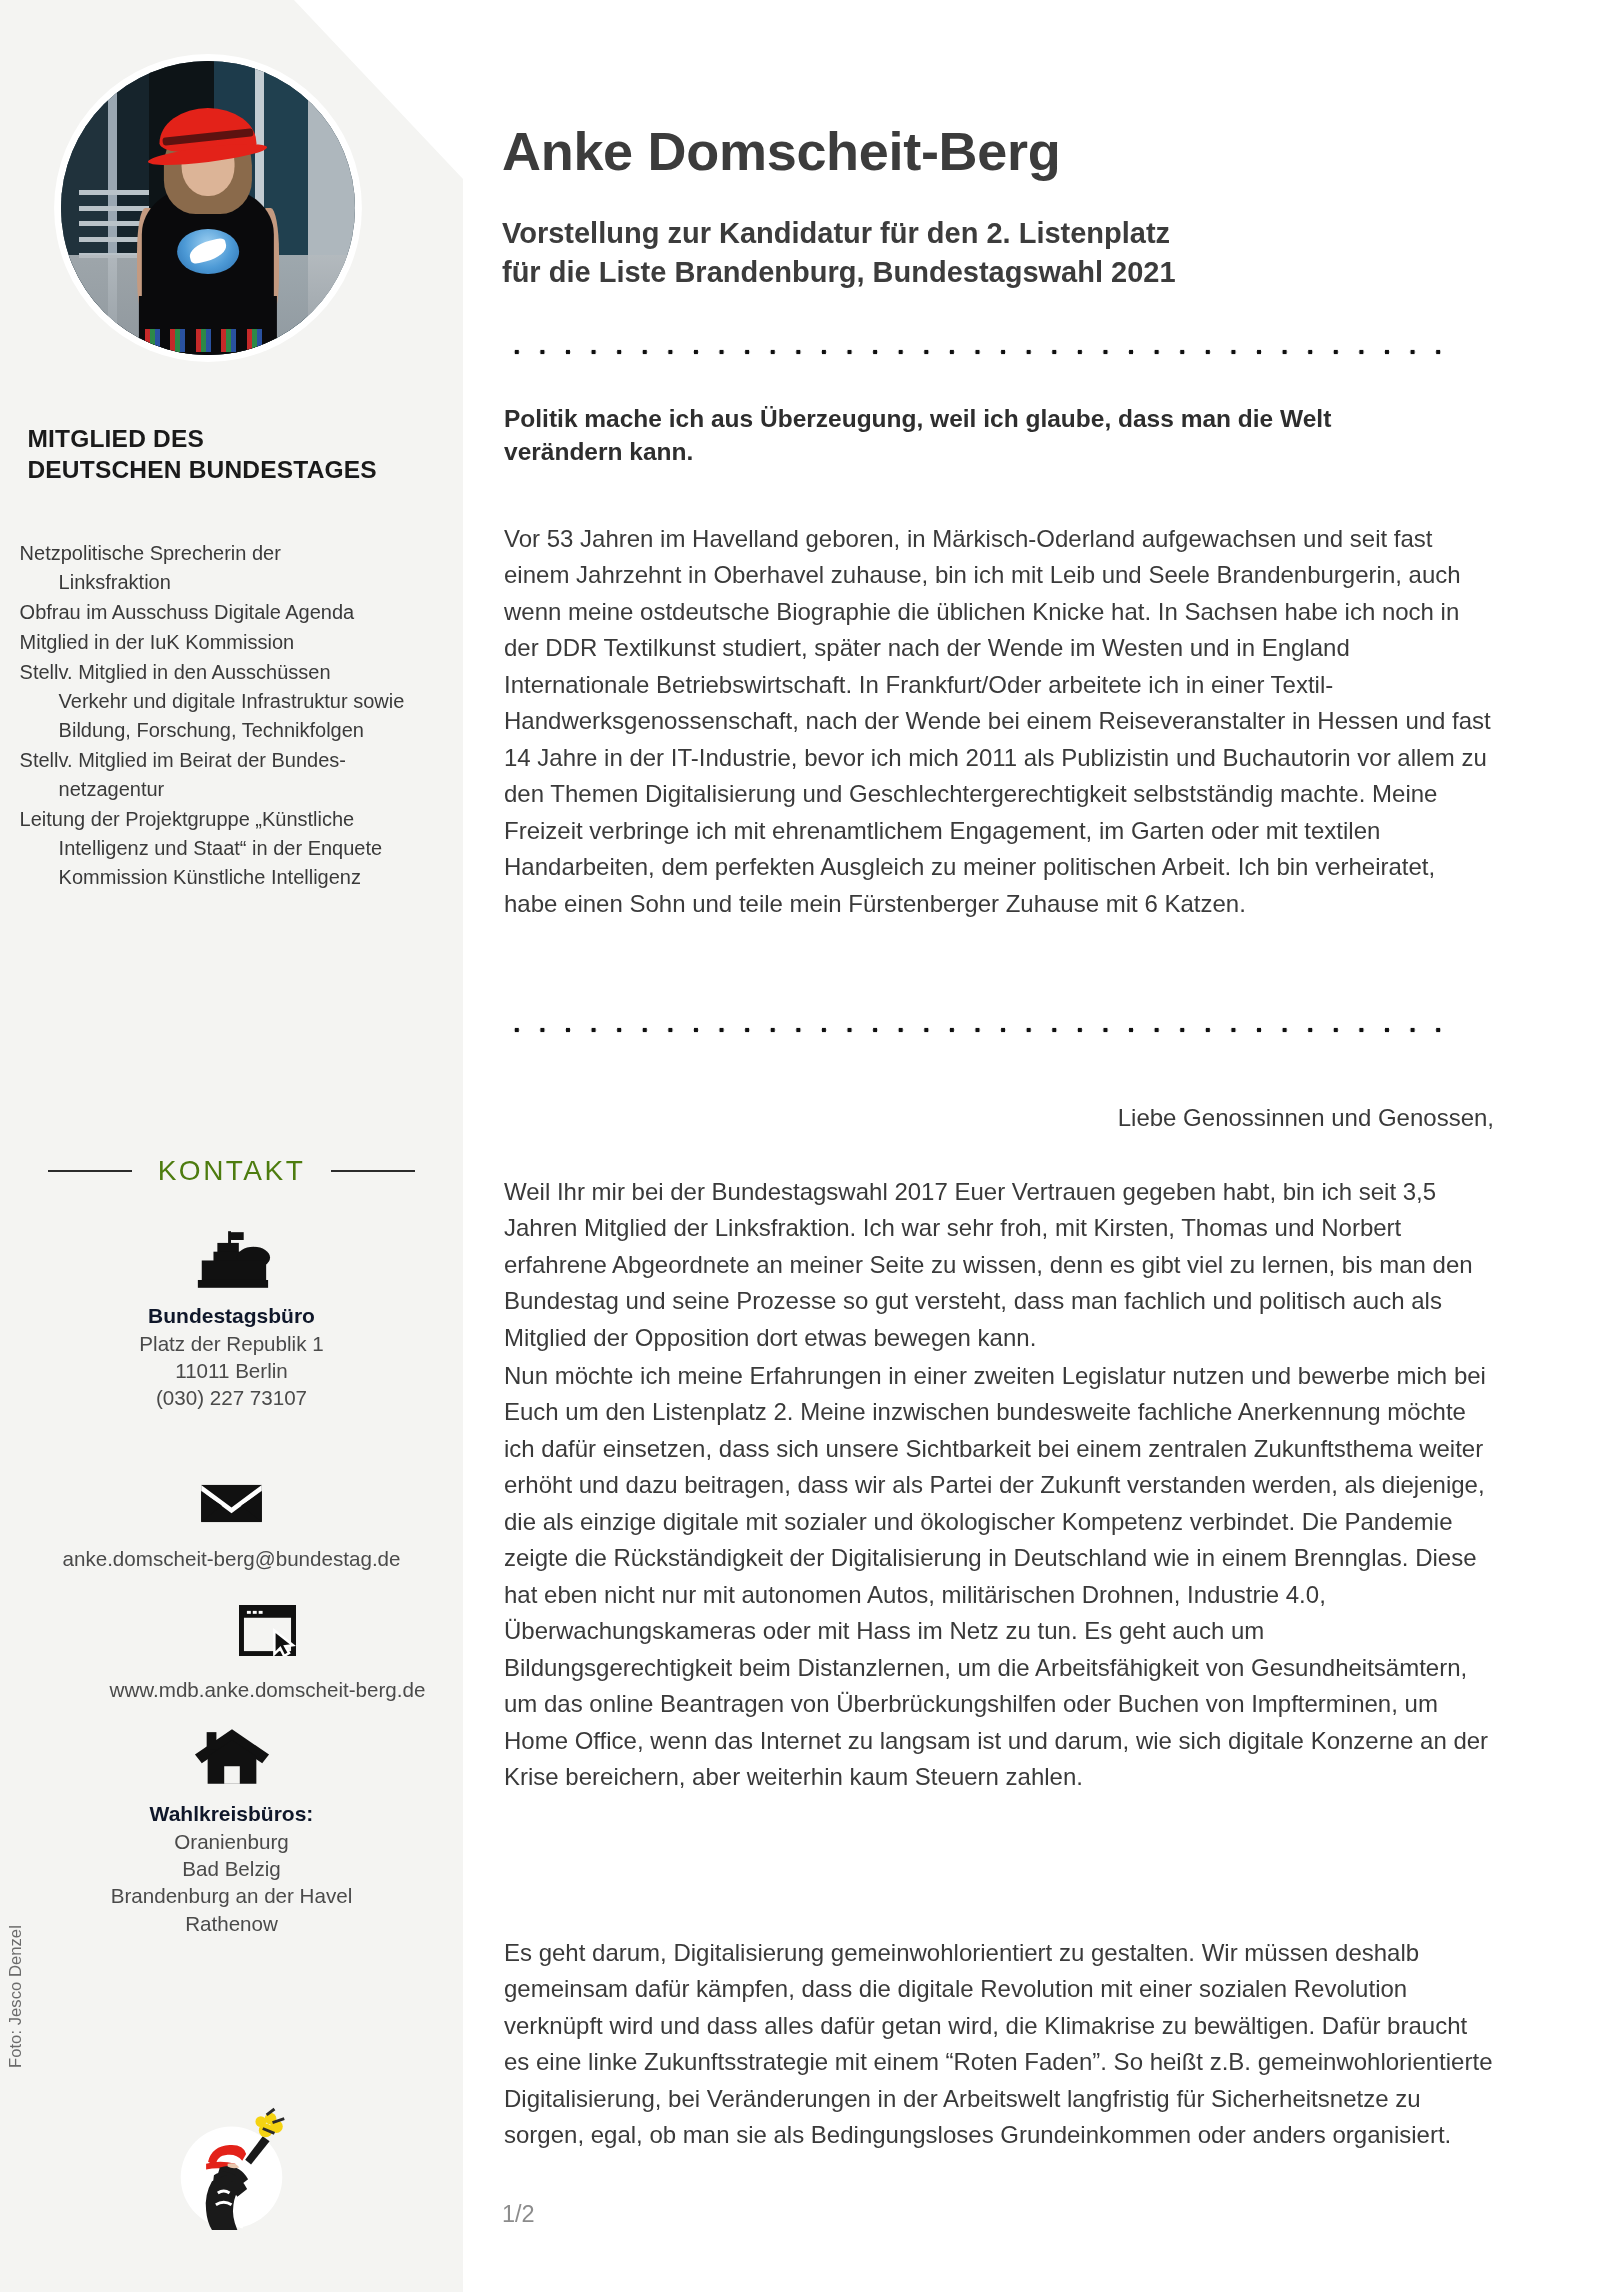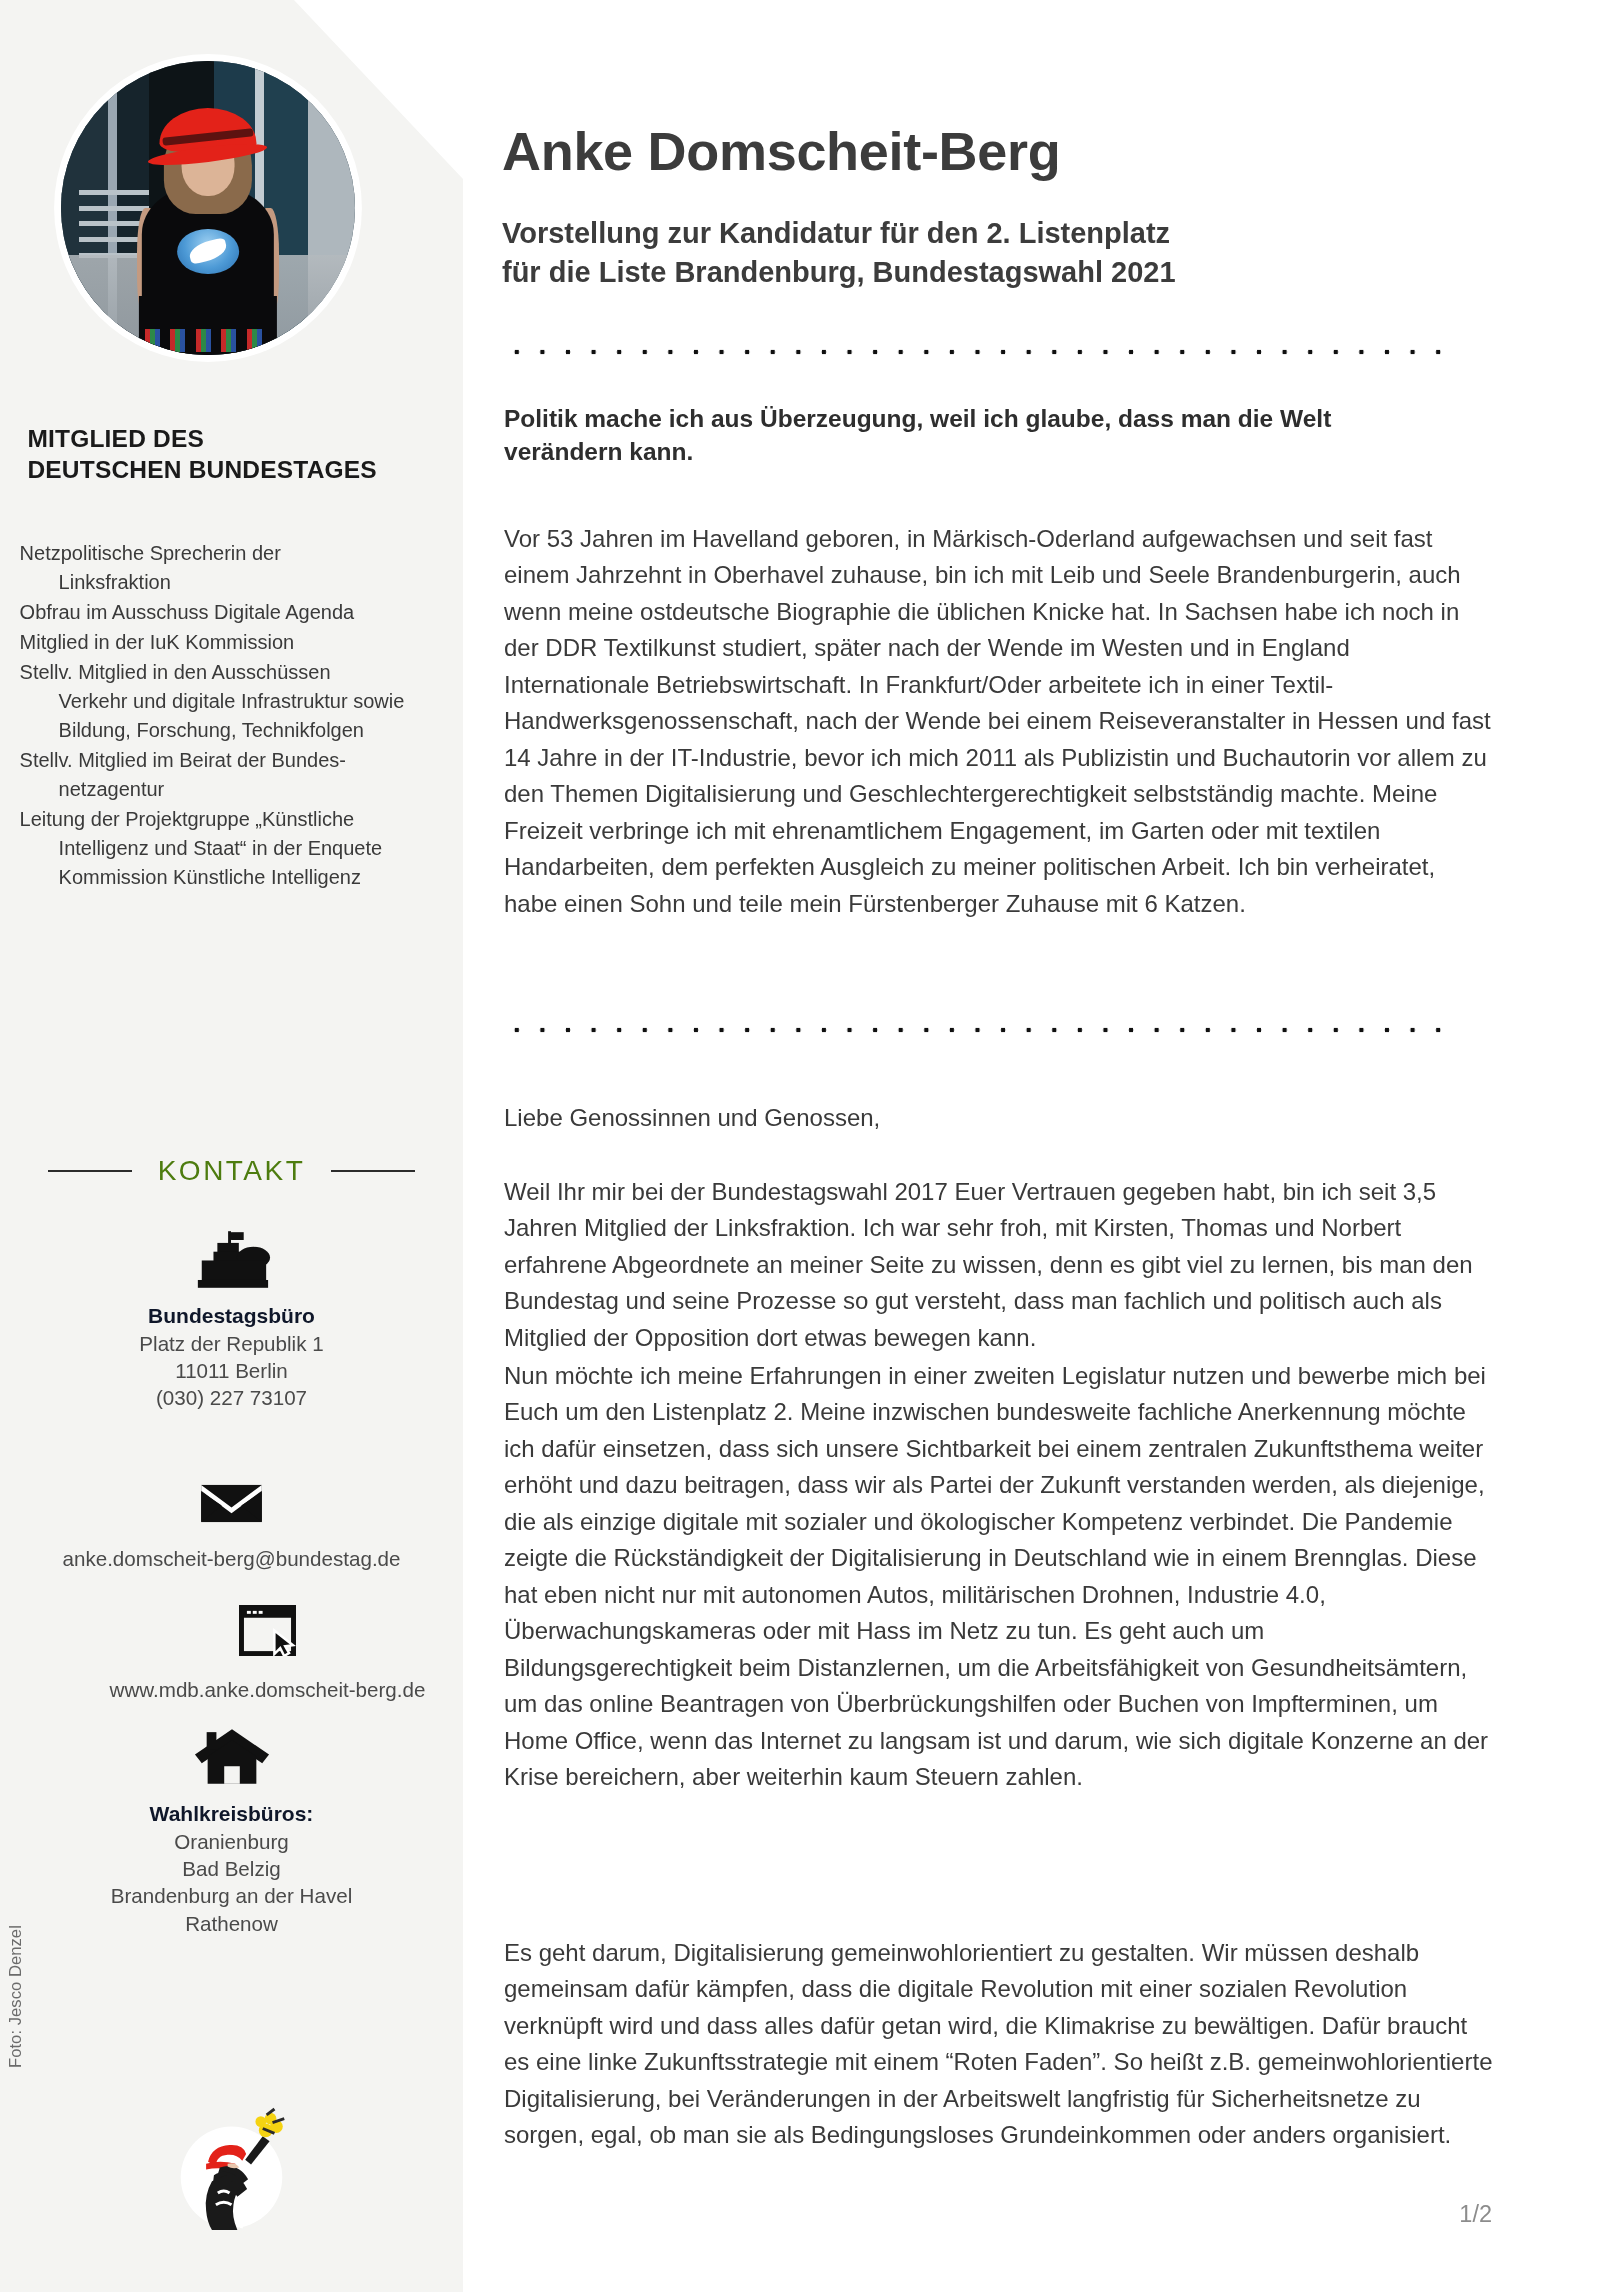--- a/index.html
+++ b/index.html
@@ -303,7 +303,7 @@
     font-stretch: condensed;
   }
   #para-bio      { top: 521px; }
-  #para-greeting { top: 1100px; }
+  #para-greeting { top: 1100px; text-align: right; }
   #para-trust    { top: 1174px; }
   #para-second   { top: 1358px; }
   #para-common   { top: 1935px; }

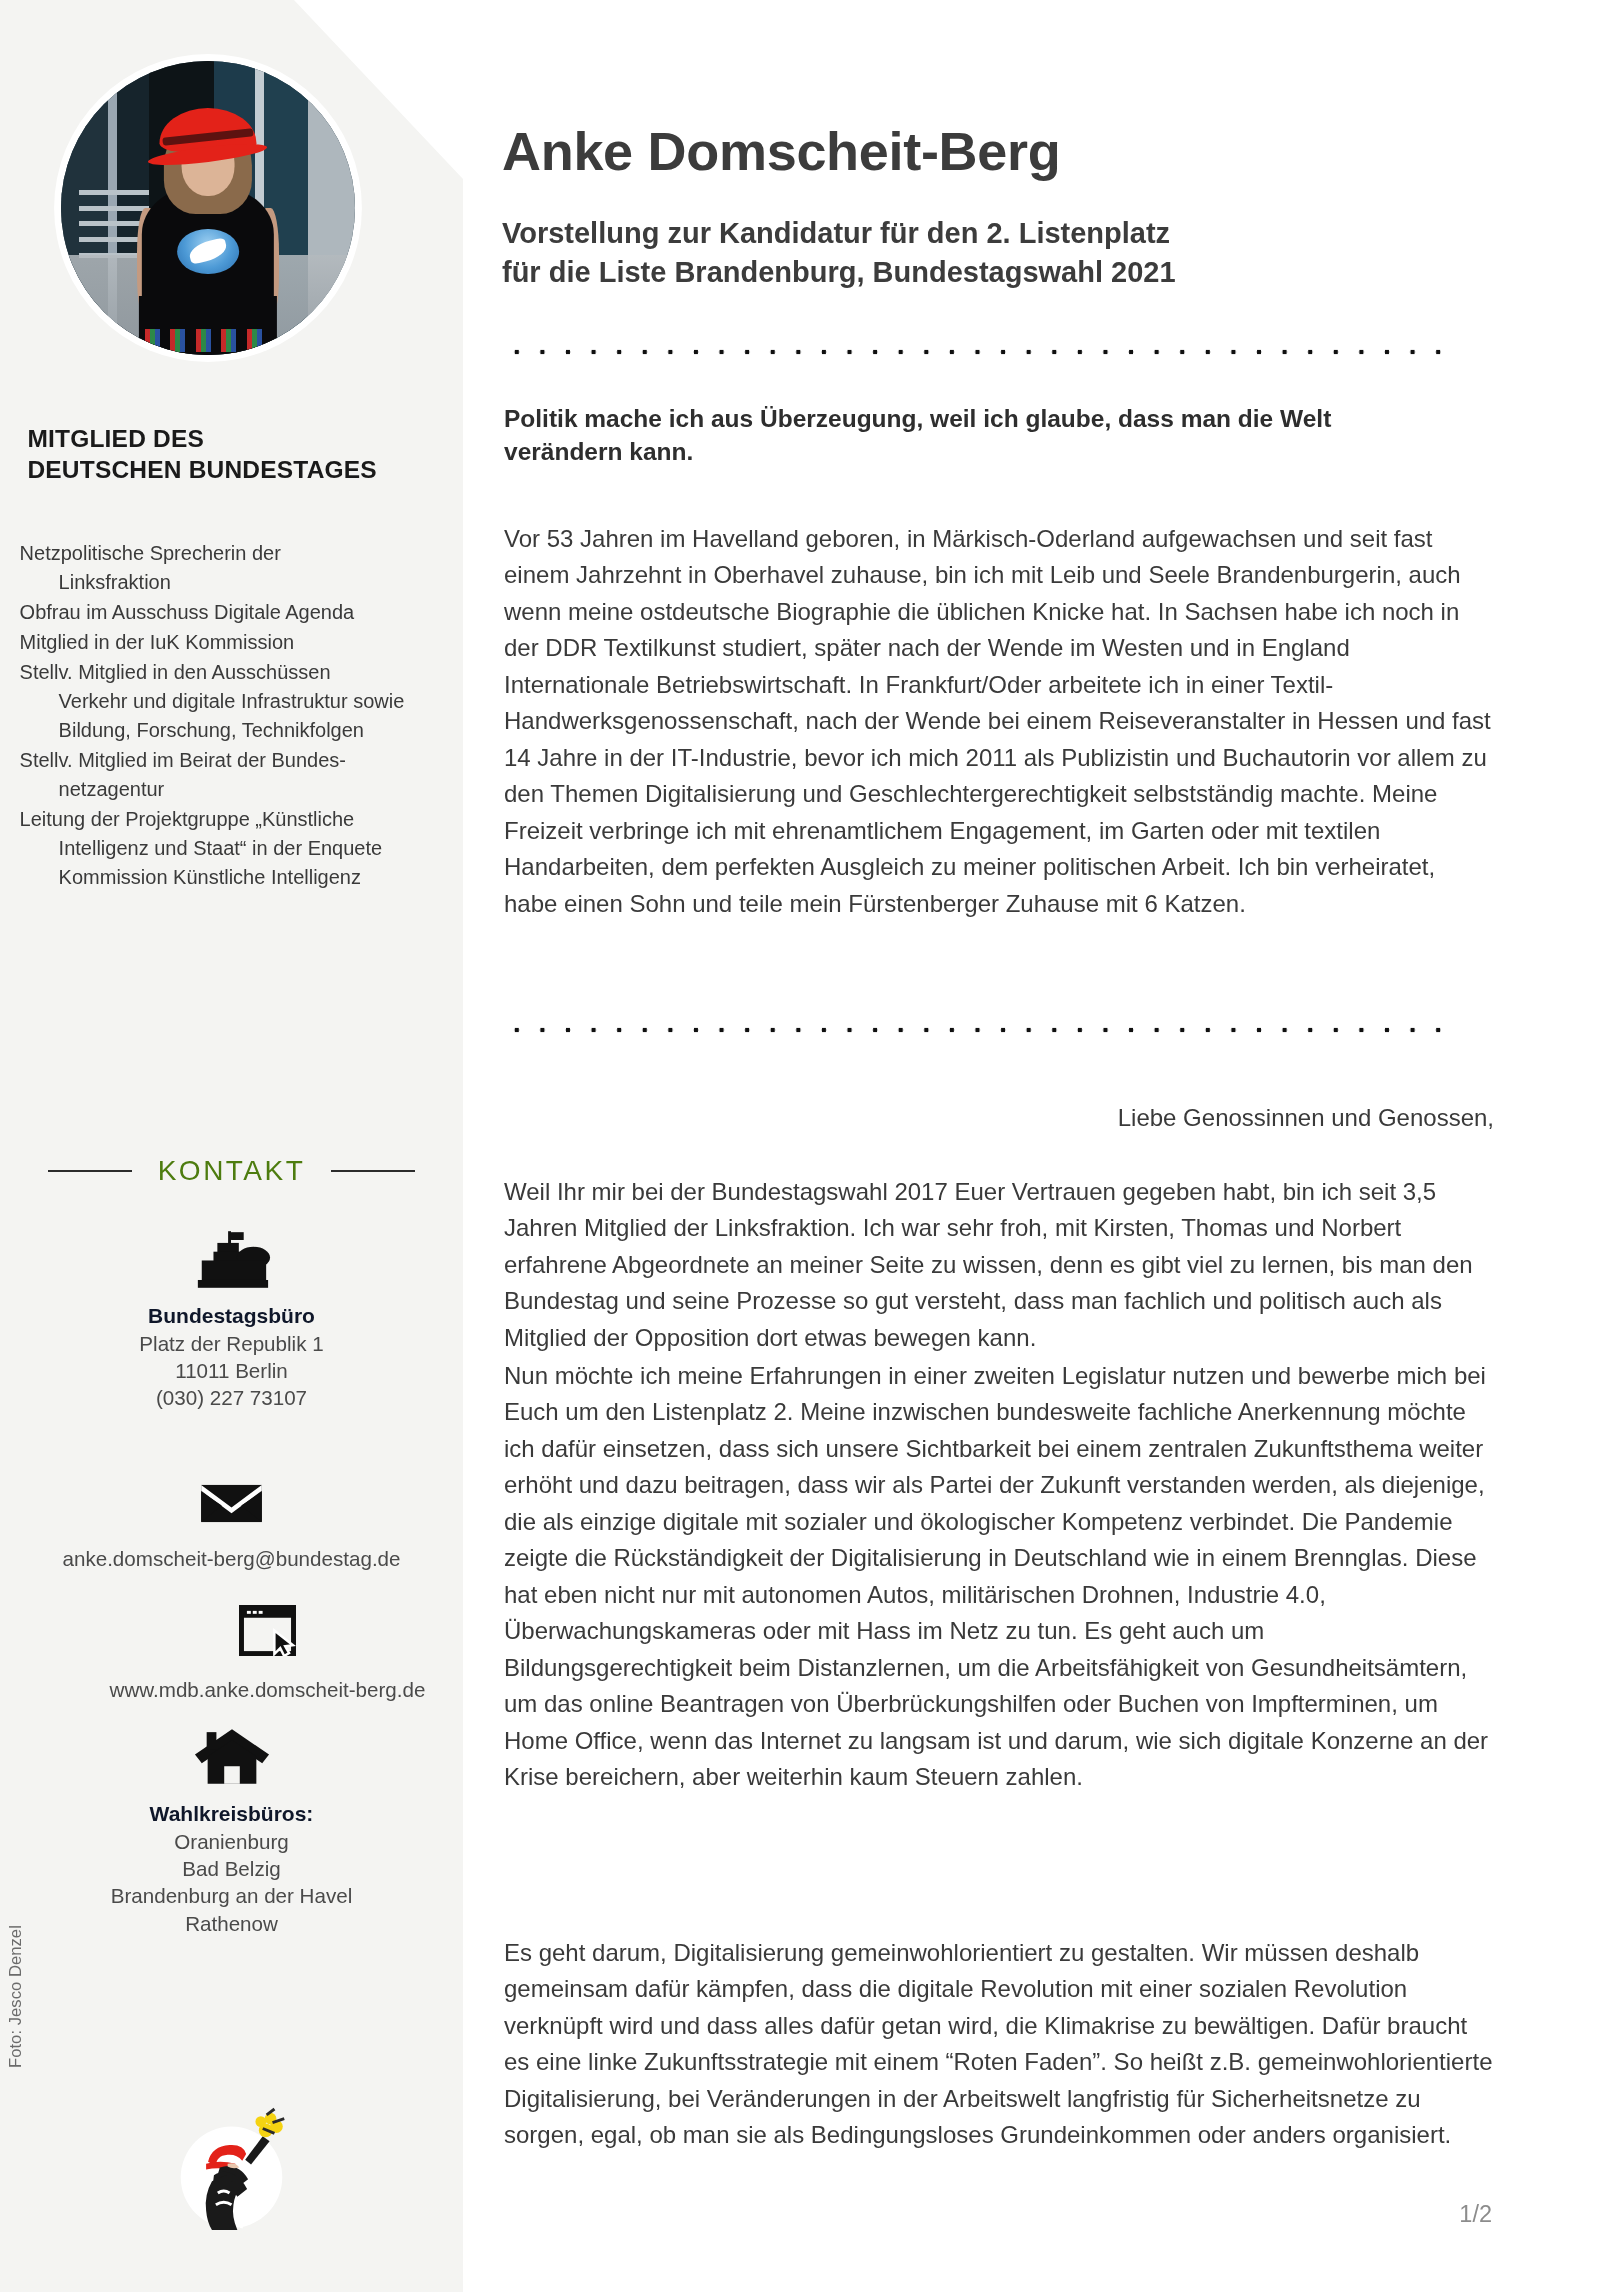--- a/index.html
+++ b/index.html
@@ -312,7 +312,7 @@
     position: absolute;
     left: 0; top: 2201px;
     width: 990px;
-    text-align: right;
+    text-align: left;
     font-size: 23.5px;
     color: #8c8c8c;
     font-stretch: condensed;

